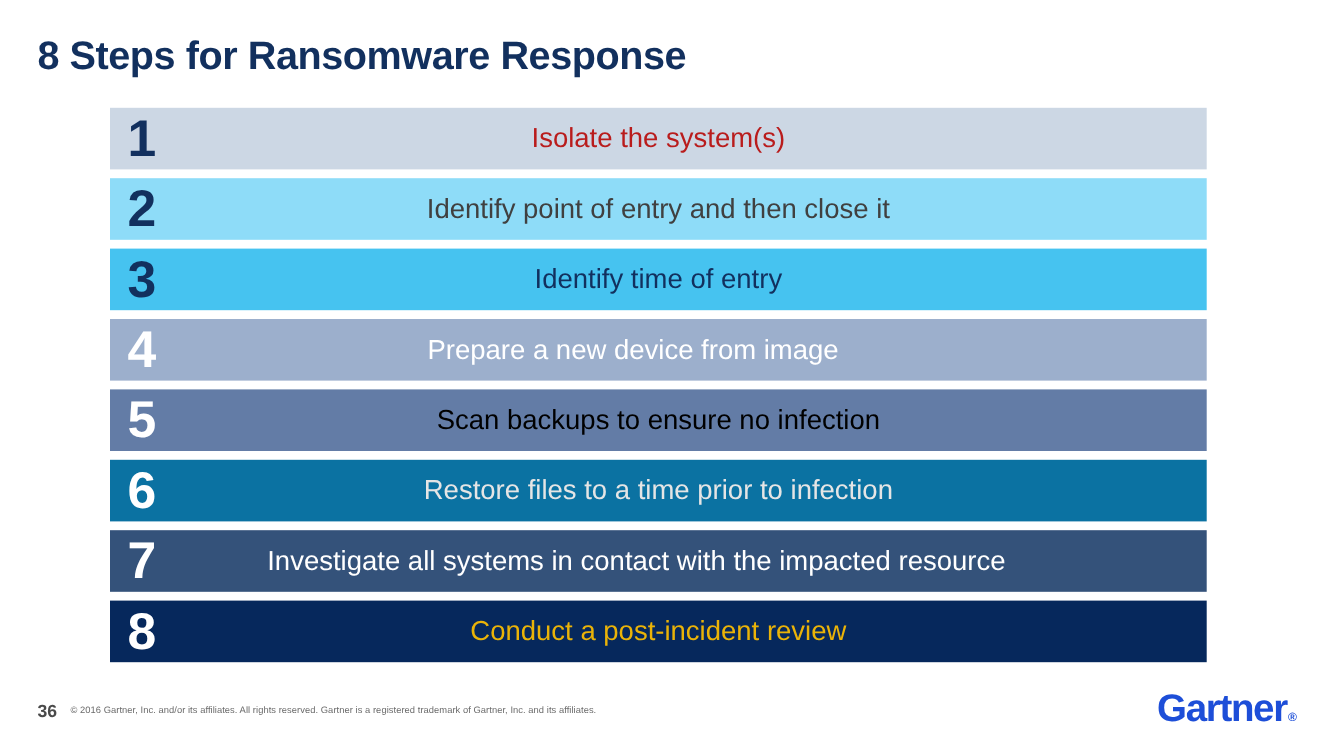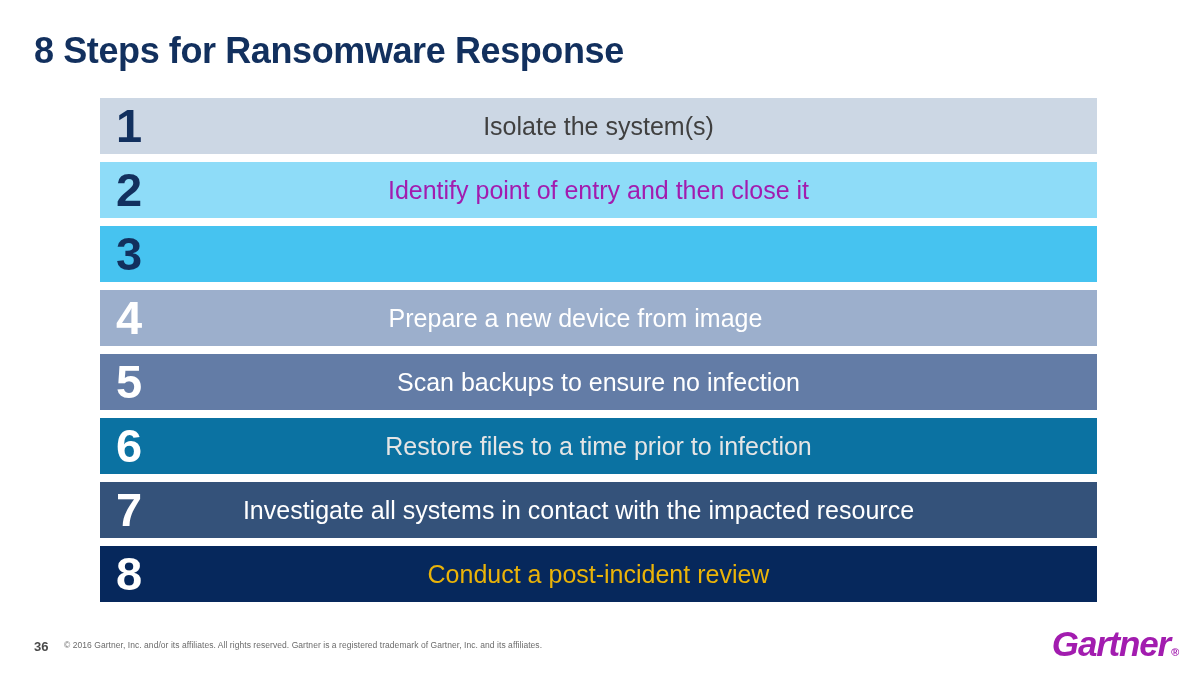--- a/index.html
+++ b/index.html
@@ -123,7 +123,7 @@
   <div class="steps">
       <div class="step-row" style="background: rgb(204, 215, 228);">
         <div class="step-num" style="color: rgb(18, 48, 94);">1</div>
-        <div class="step-label" style="color: #404040;">Isolate the system(s)</div>
+        <div class="step-label" style="color: #b91c1c;">Isolate the system(s)</div>
       </div>
       <div class="step-row" style="background: rgb(142, 220, 248);">
         <div class="step-num" style="color: rgb(18, 48, 94);">2</div>

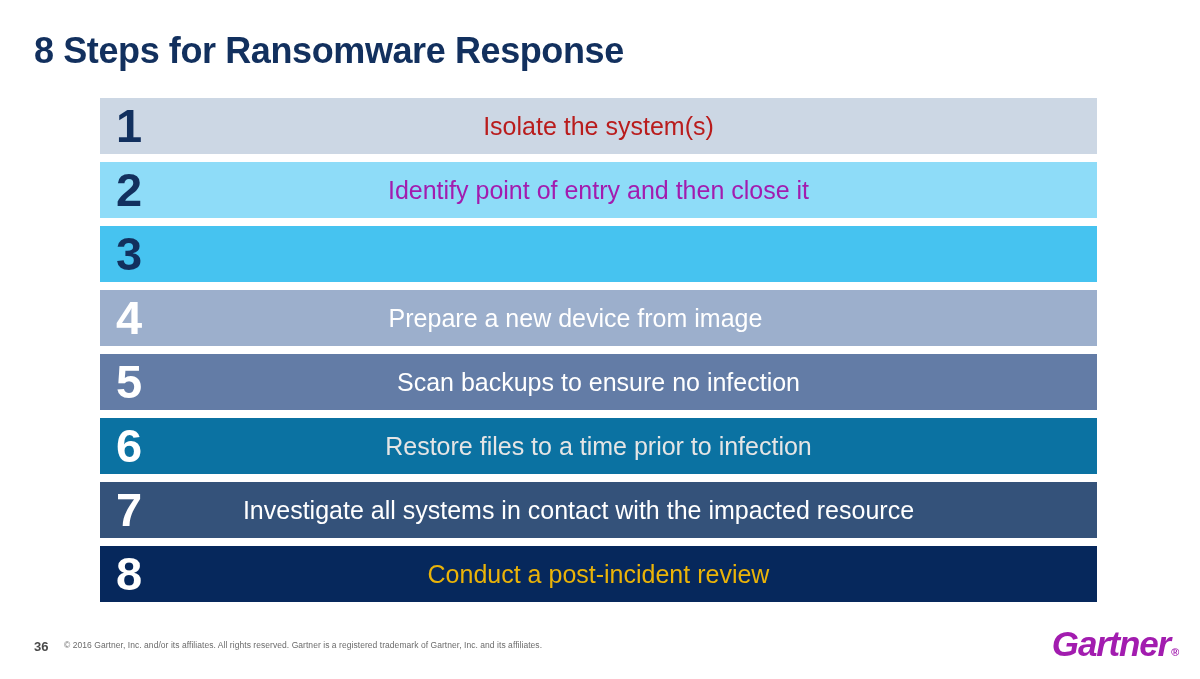--- a/index.html
+++ b/index.html
@@ -127,7 +127,7 @@
       </div>
       <div class="step-row" style="background: rgb(142, 220, 248);">
         <div class="step-num" style="color: rgb(18, 48, 94);">2</div>
-        <div class="step-label" style="color: #a21caf;">Identify point of entry and then close it</div>
+        <div class="step-label" style="color: #404040;">Identify point of entry and then close it</div>
       </div>
       <div class="step-row" style="background: rgb(70, 195, 240);">
         <div class="step-num" style="color: rgb(18, 48, 94);">3</div>

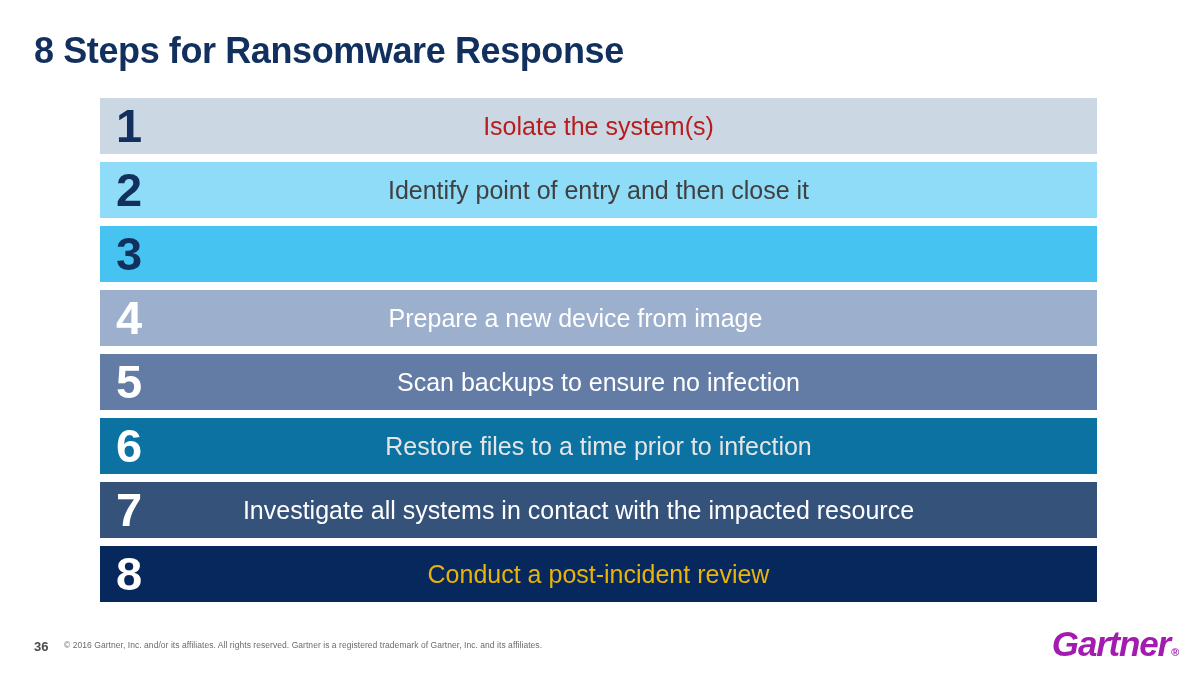--- a/index.html
+++ b/index.html
@@ -131,6 +131,7 @@
       </div>
       <div class="step-row" style="background: rgb(70, 195, 240);">
         <div class="step-num" style="color: rgb(18, 48, 94);">3</div>
+        <div class="step-label" style="color: rgb(18, 48, 94);">Identify time of entry</div>
       </div>
       <div class="step-row" style="background: rgb(156, 175, 204);">
         <div class="step-num" style="color: rgb(255, 255, 255);">4</div>

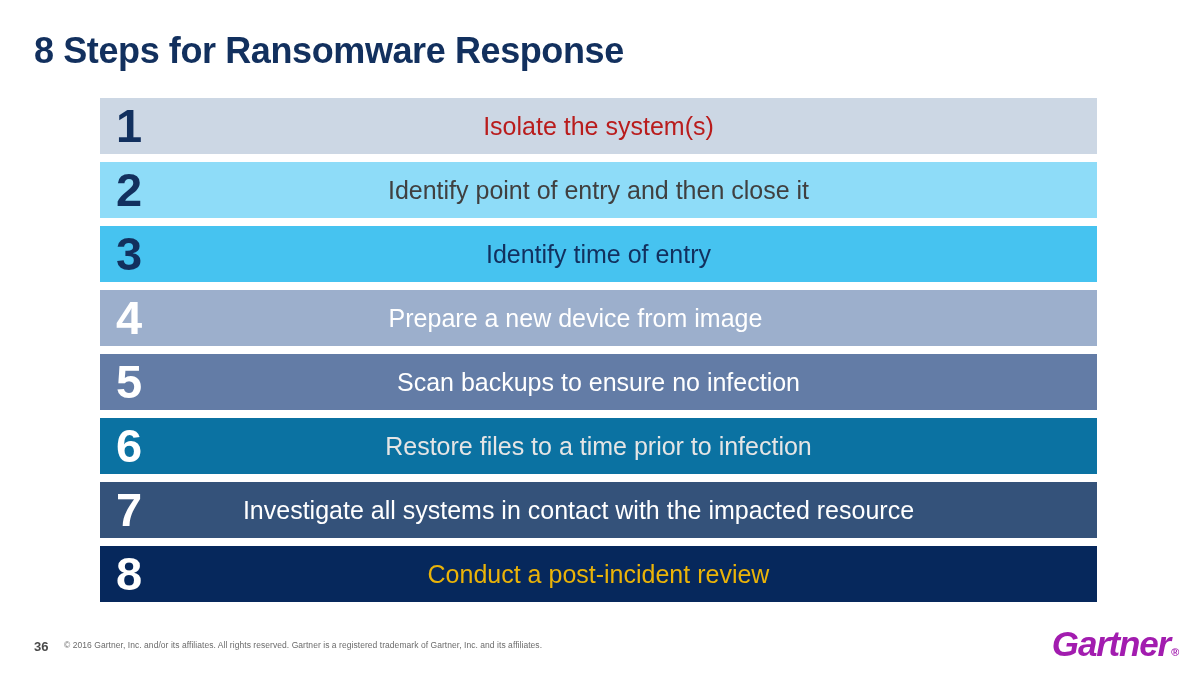--- a/index.html
+++ b/index.html
@@ -139,7 +139,7 @@
       </div>
       <div class="step-row" style="background: rgb(99, 124, 166);">
         <div class="step-num" style="color: rgb(255, 255, 255);">5</div>
-        <div class="step-label" style="color: #ffffff;">Scan backups to ensure no infection</div>
+        <div class="step-label" style="color: #000000;">Scan backups to ensure no infection</div>
       </div>
       <div class="step-row" style="background: rgb(11, 114, 162);">
         <div class="step-num" style="color: rgb(255, 255, 255);">6</div>

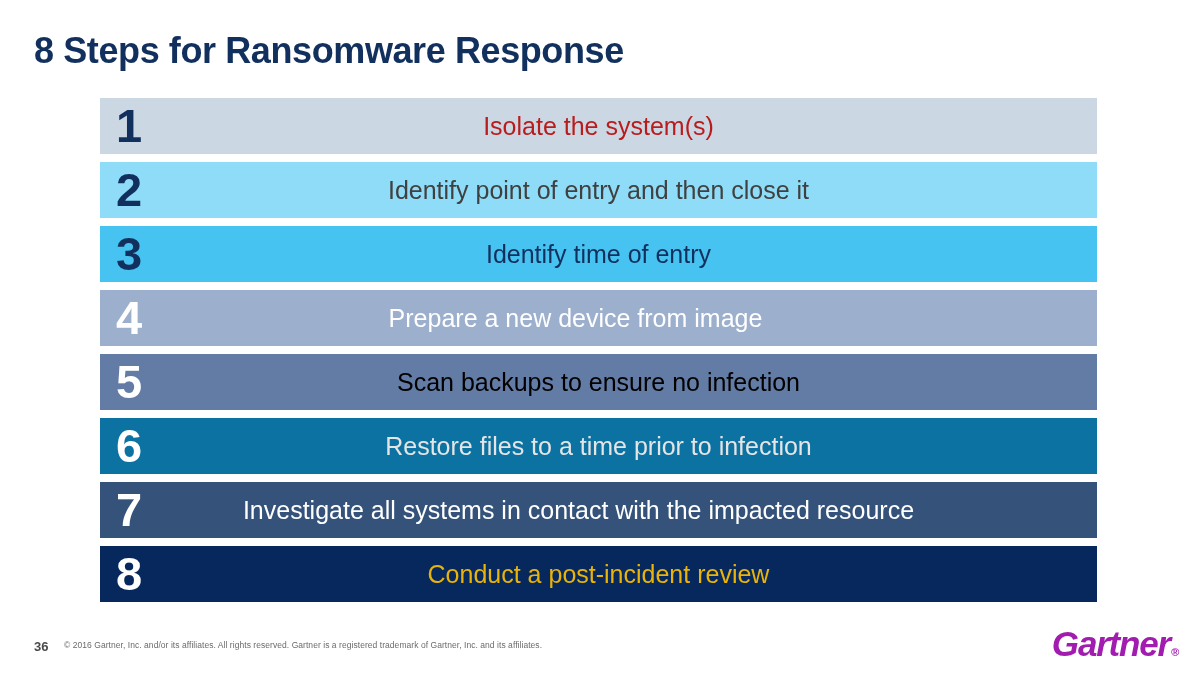--- a/index.html
+++ b/index.html
@@ -81,7 +81,7 @@
     position: absolute;
     left: 34px;
     top: 3px;
-    font-size: 13px;
+    font-size: 16px;
     font-weight: bold;
     color: #4a4a4a;
   }

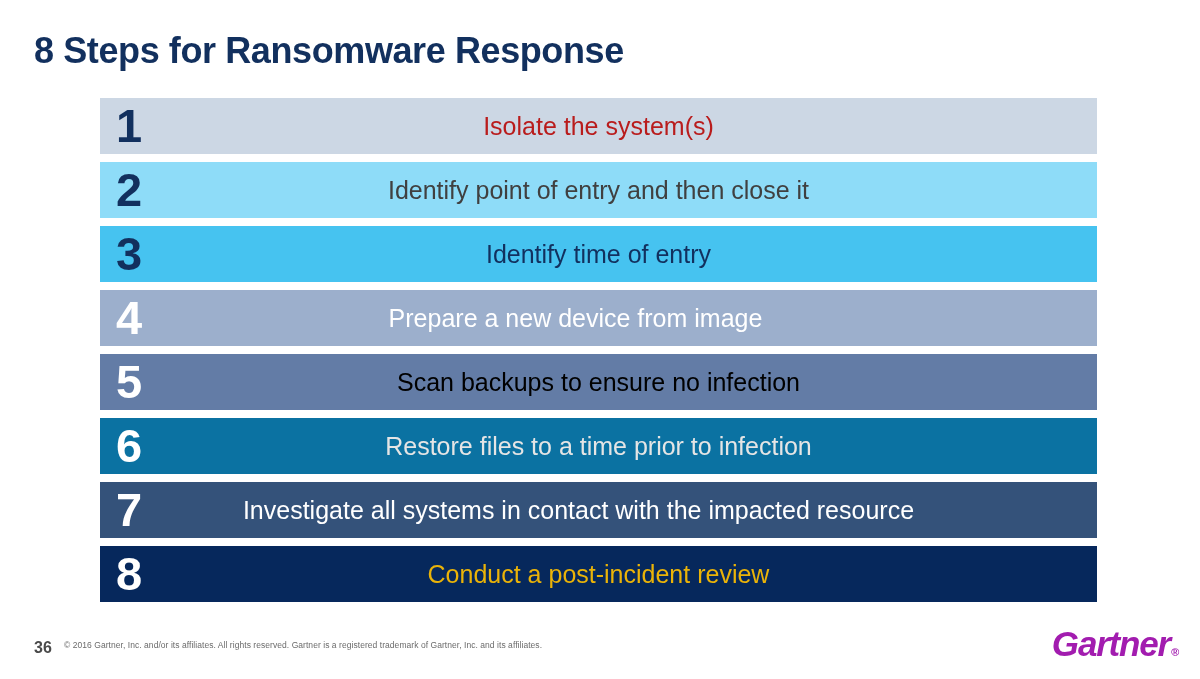--- a/index.html
+++ b/index.html
@@ -158,7 +158,7 @@
   <div class="footer">
     <div class="page-number">36</div>
     <div class="copyright">© 2016 Gartner, Inc. and/or its affiliates. All rights reserved. Gartner is a registered trademark of Gartner, Inc. and its affiliates.</div>
-    <div class="logo" style="color: #a21caf; font-style: italic;">
+    <div class="logo" style="color: #1d4ed8;">
       <span>Gartner</span><span class="reg">®</span>
     </div>
   </div>

